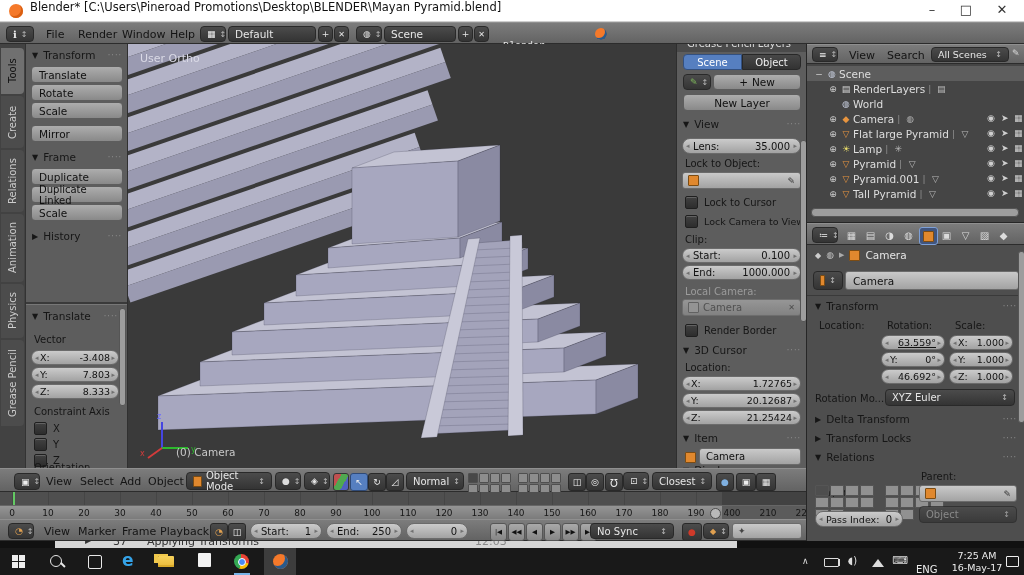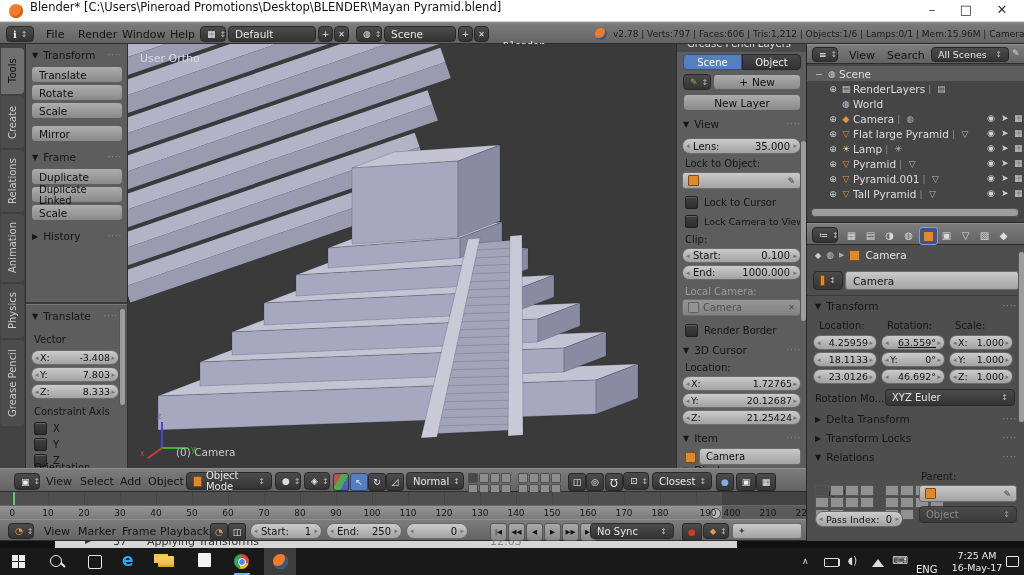--- a/index.html
+++ b/index.html
@@ -105,7 +105,6 @@
         <span class="stp">↕</span>
       </span>
     <span class="abs" style="left:595px;top:5px;width:12px;height:12px;border-radius:50%;background:#f5792a;box-shadow:inset -2px -2px 0 #2a5a8a;"></span>
-    <span class="abs" style="left:613px;top:6px;font-size:9px;color:#1c1c1c;white-space:nowrap;">v2.78 | Verts:797 | Faces:606 | Tris:1,212 | Objects:1/6 | Lamps:0/1 | Mem:15.96M | Camera</span>
   </div>
 
   <div class="abs" style="left:0;top:44px;width:26px;height:424px;background:#424242;border-right:1px solid #333;box-sizing:border-box;">

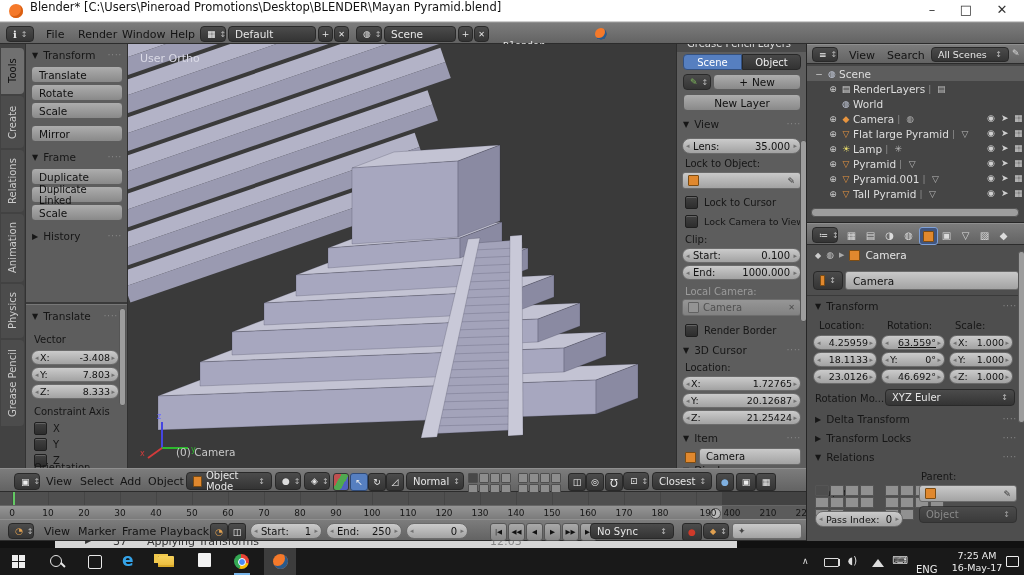--- a/index.html
+++ b/index.html
@@ -673,20 +673,6 @@
     <span class="lbl" style="left:12px;top:97px;">Location:</span>
     <span class="lbl" style="left:80px;top:97px;">Rotation:</span>
     <span class="lbl" style="left:148px;top:97px;">Scale:</span>
-    <div id="loc-col" class="abs" style="left:6px;top:112px;width:64px;height:52px;">
-        <div class="field tf" style="top: 0px; width: 100%;">
-          <span class="lab"></span>
-          <span class="val">4.25959</span>
-        </div>
-        <div class="field tf" style="top: 17px; width: 100%;">
-          <span class="lab"></span>
-          <span class="val">18.1133</span>
-        </div>
-        <div class="field tf" style="top: 34px; width: 100%;">
-          <span class="lab"></span>
-          <span class="val">23.0126</span>
-        </div>
-      </div>
     <div id="rot-col" class="abs" style="left:74px;top:112px;width:64px;height:52px;">
         <div class="field tf" style="top: 0px; width: 100%; text-decoration: underline;">
           <span class="lab"></span>

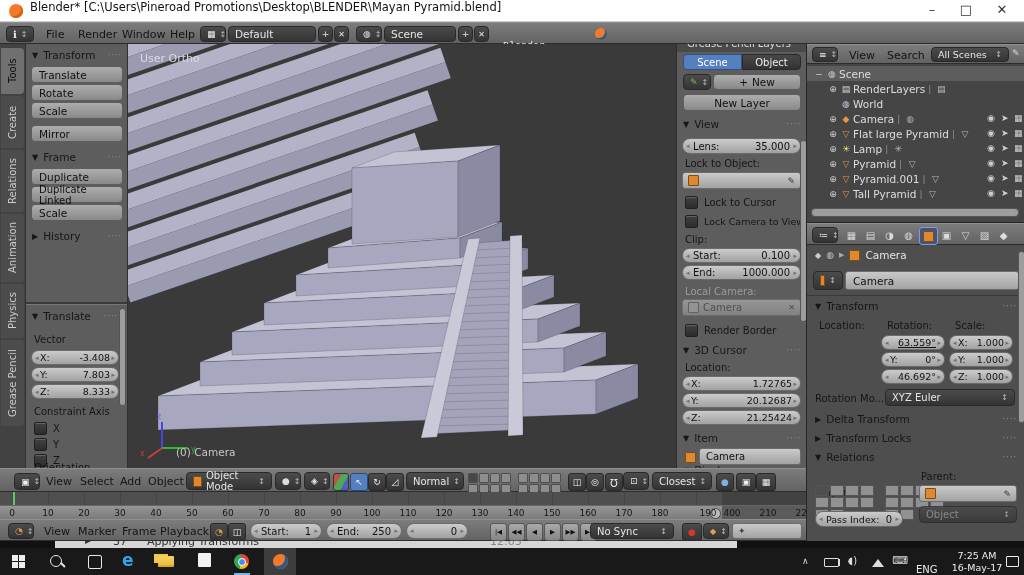--- a/index.html
+++ b/index.html
@@ -488,7 +488,7 @@
       <span class="rnum" style="left: 588px;">160</span>
       <span class="rnum" style="left: 624px;">170</span>
       <span class="rnum" style="left: 660px;">180</span>
-      <span class="rnum" style="left: 696px; margin-left: 12px;">190</span>
+      <span class="rnum" style="left: 696px;">190</span>
       <span class="rnum" style="left: 732px;">400</span>
       <span class="rnum" style="left: 768px;">210</span>
       <span class="rnum" style="left: 804px;">220</span>

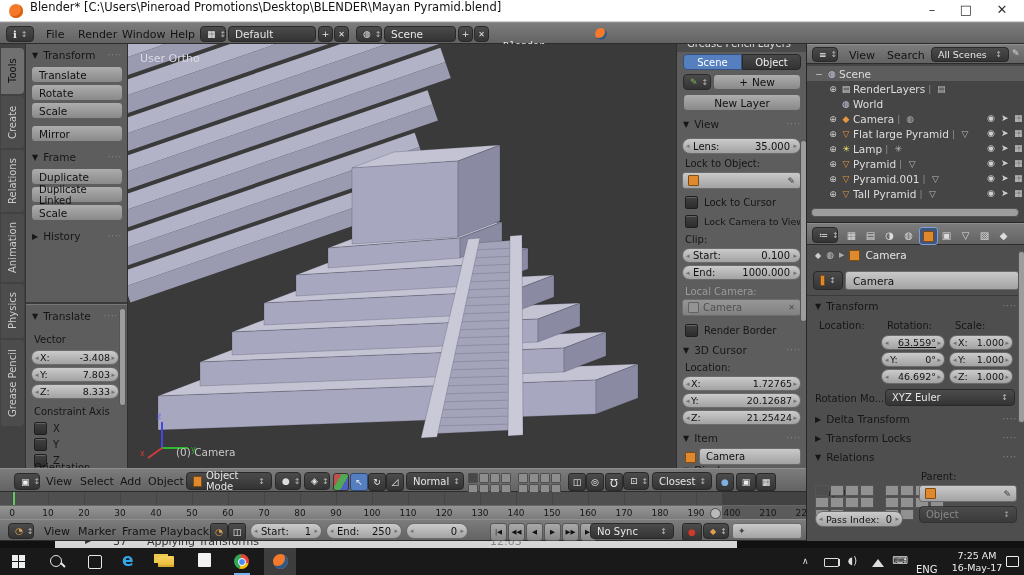--- a/index.html
+++ b/index.html
@@ -746,7 +746,7 @@
       <span style="position:absolute;left:30px;top:-5px;font-size:8px;color:#333;">▶</span>
       <span style="position:absolute;left:58px;top:-6px;font-size:11px;color:#333;">37</span>
       <span style="position:absolute;left:92px;top:-6px;font-size:11px;color:#333;">Applying Transforms</span>
-      <span style="position:absolute;left:420px;top:-6px;font-size:11px;color:#888;margin-left:15px;">12:03</span>
+      <span style="position:absolute;left:420px;top:-6px;font-size:11px;color:#888;">12:03</span>
     </div>
   </div>
 

